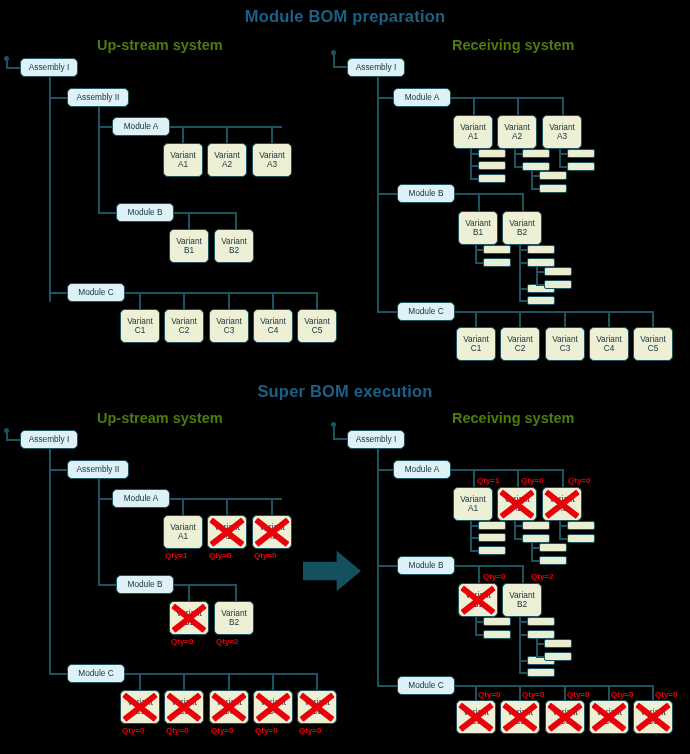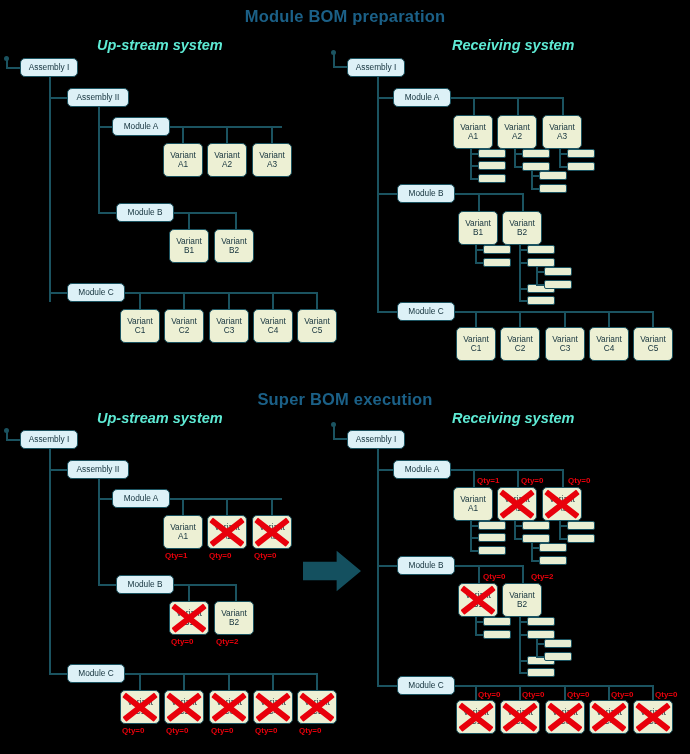--- a/index.html
+++ b/index.html
@@ -9,8 +9,8 @@
 
   .ttl{position:absolute;width:100%;text-align:center;
        font-weight:bold;font-size:16.5px;color:#1b6087;letter-spacing:.2px;}
-  .sub{position:absolute;font-style:italic;font-weight:bold;font-size:14.5px;
-       color:#5eead4;white-space:nowrap;}
+  .sub{position:absolute;font-weight:bold;font-size:14.5px;
+       color:#4d7c0f;white-space:nowrap;}
 
   
   .node{position:absolute;box-sizing:border-box;border:1.6px solid #1b5360;

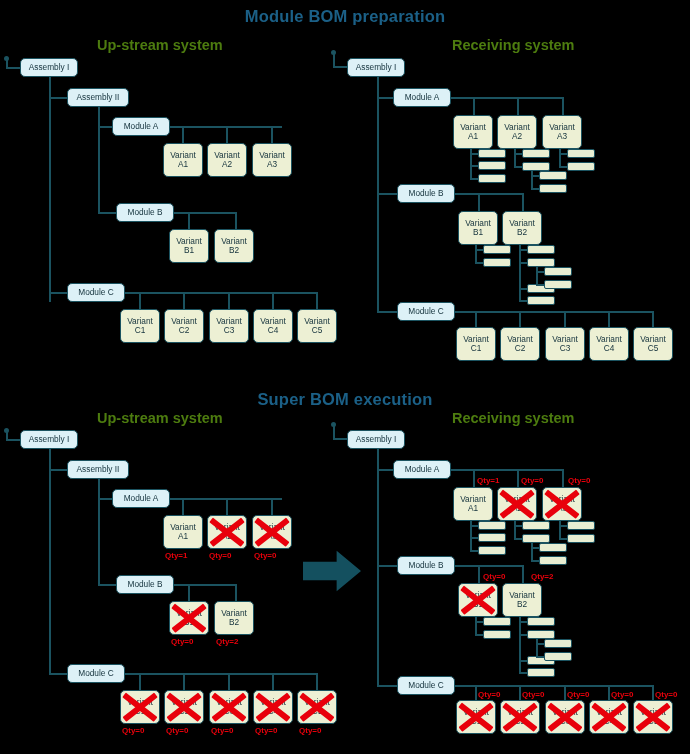--- a/index.html
+++ b/index.html
@@ -238,7 +238,7 @@
       <span>C5</span>
     </div>
 
-  <div class="ttl" style="top:390px;">Super BOM execution</div>
+  <div class="ttl" style="top:382px;">Super BOM execution</div>
   <div class="sub" style="top:410px;left:97px;">Up-stream system</div>
   <div class="sub" style="top:410px;left:452px;">Receiving system</div>
 

